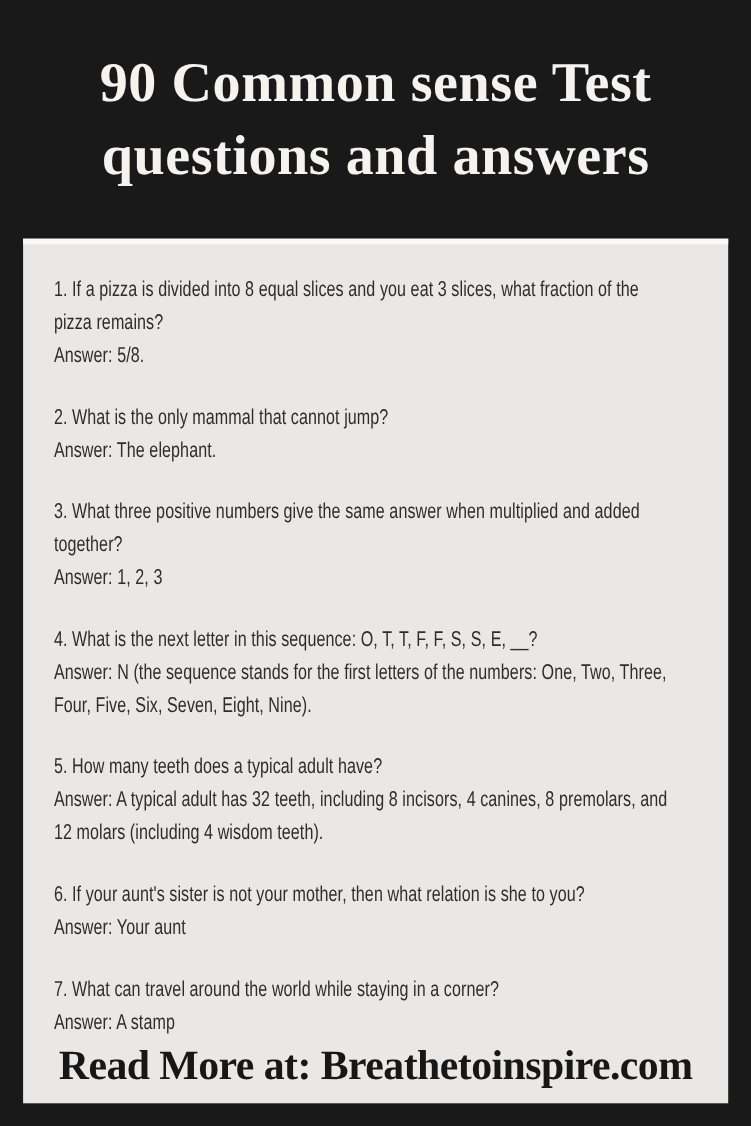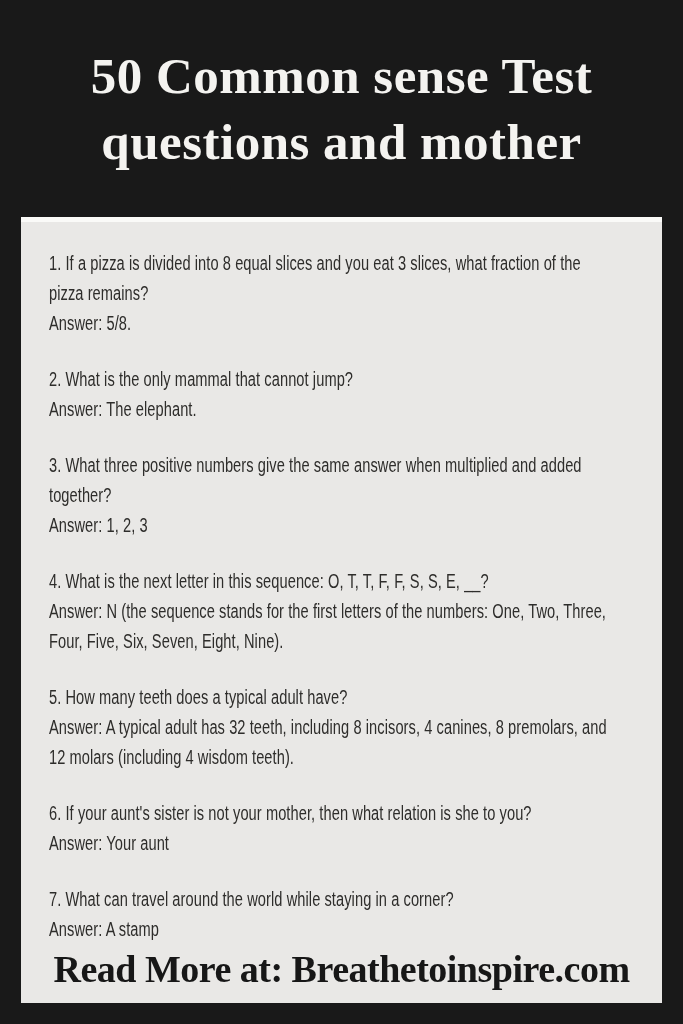--- a/index.html
+++ b/index.html
@@ -66,7 +66,7 @@
 
   <header class="title-area">
     <h1>
-      <span class="title-line">50 Common sense Test</span>
+      <span class="title-line">90 Common sense Test</span>
       <span class="title-line">questions and mother</span>
     </h1>
   </header>

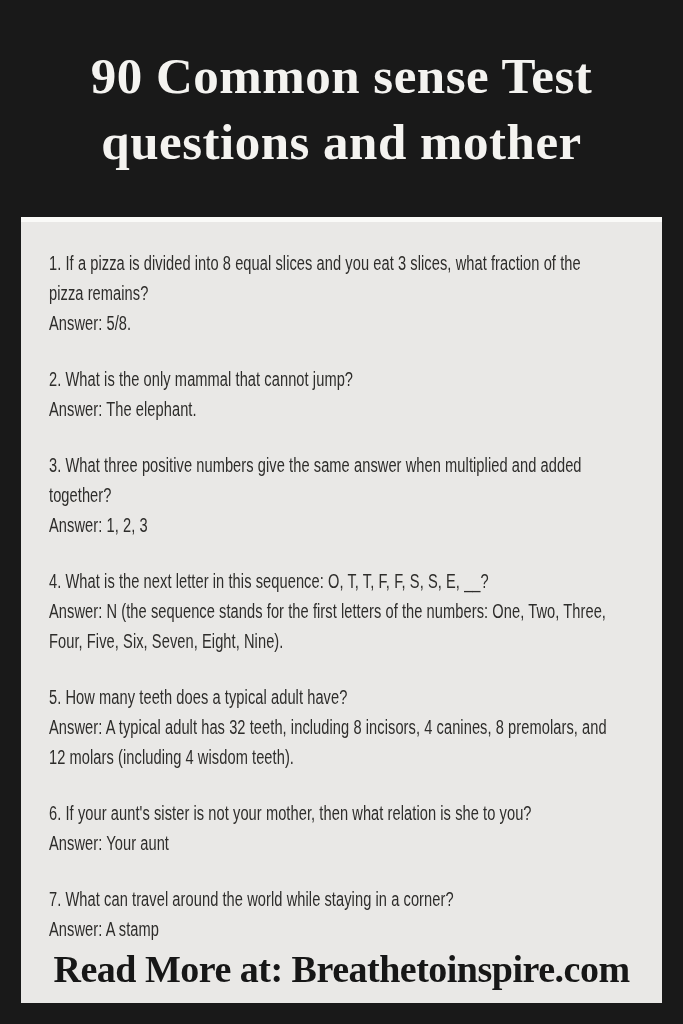--- a/index.html
+++ b/index.html
@@ -67,7 +67,7 @@
   <header class="title-area">
     <h1>
       <span class="title-line">90 Common sense Test</span>
-      <span class="title-line">questions and mother</span>
+      <span class="title-line">questions and answers</span>
     </h1>
   </header>
 

